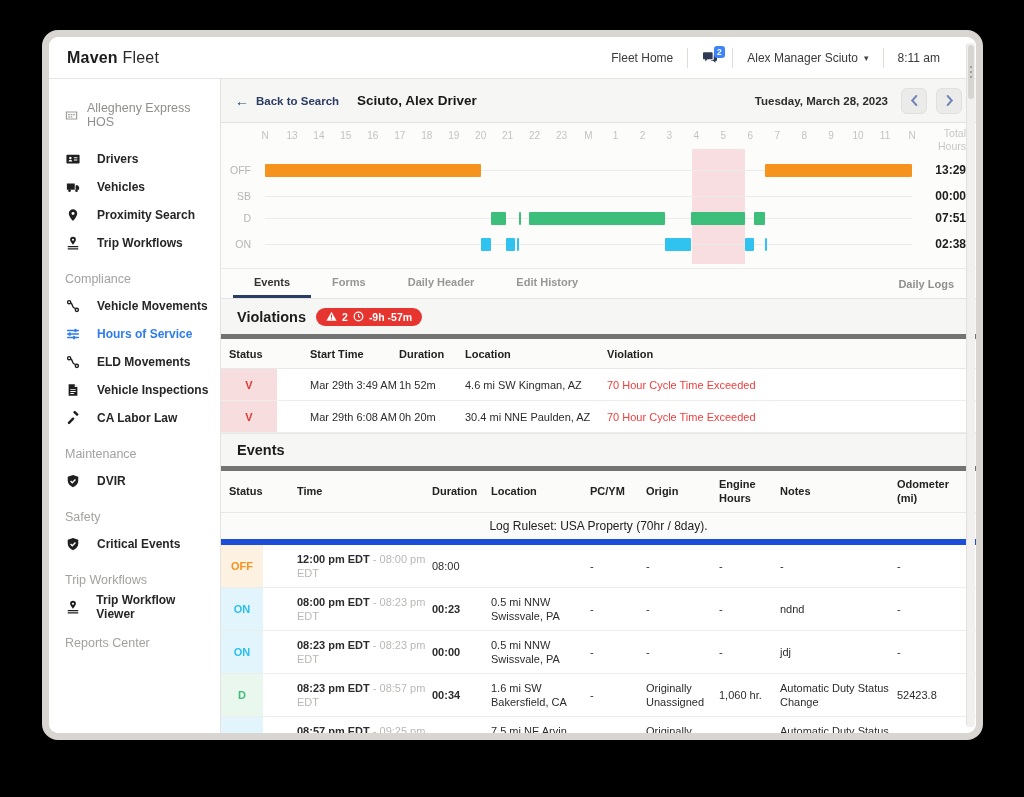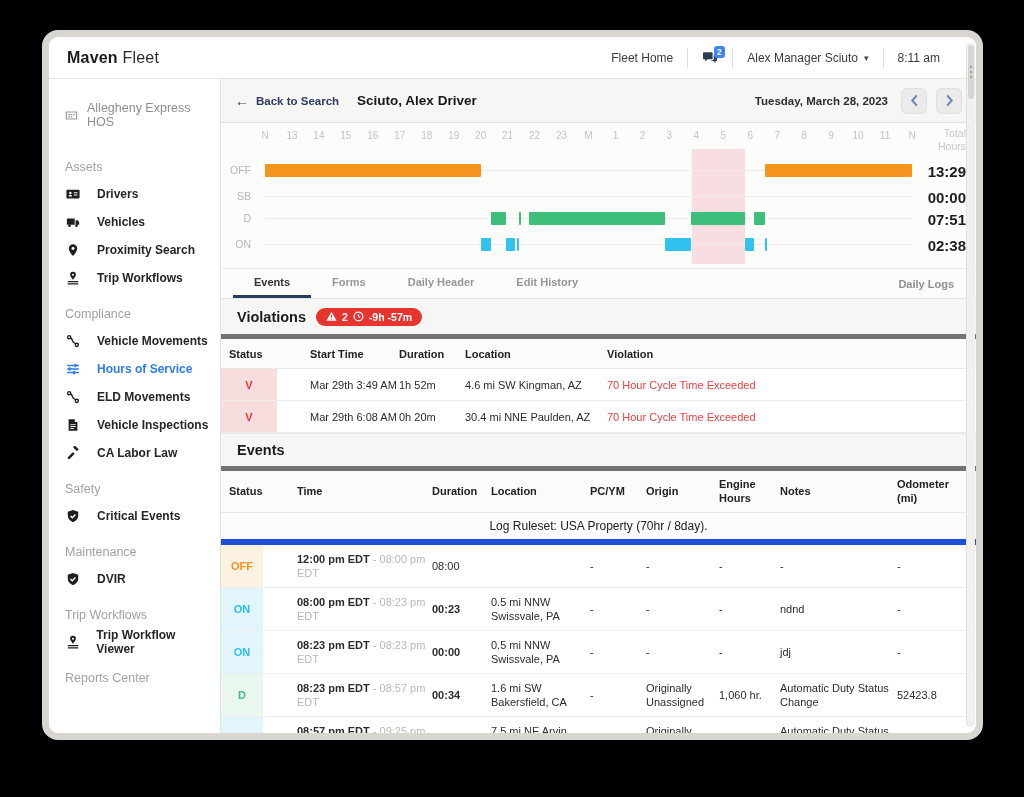--- a/index.html
+++ b/index.html
@@ -169,7 +169,6 @@
         </div>
         <div>
             <div class="sb-section">
-              <div class="sb-title">Assets</div>
               <div class="sb-item">
                 <span class="icon">
                   <svg viewBox="0 0 16 16" width="14" height="14">

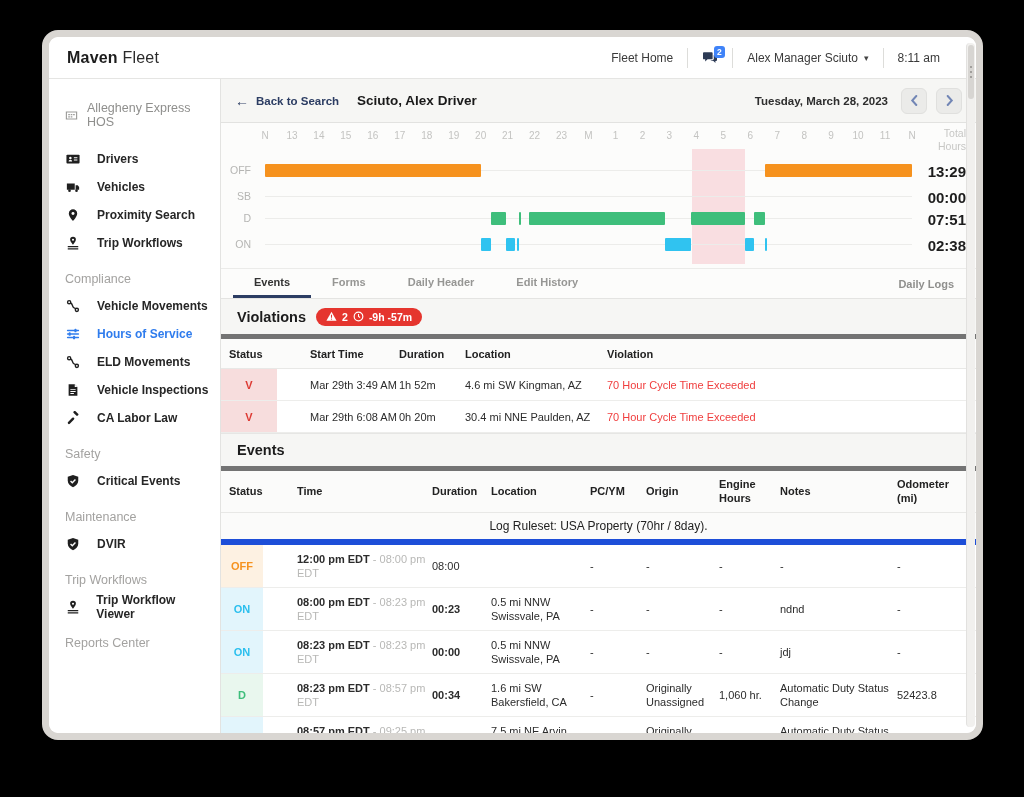--- a/index.html
+++ b/index.html
@@ -62,7 +62,7 @@
   .rowlab { position:absolute; right:8px; font-size:10.5px; color:#b5b5b3; }
   .totcol { position:absolute; right:6px; top:0; bottom:4px; width:54px; text-align:right; }
   .tot-title { position:absolute; right:4px; top:4px; width:40px; font-size:10.5px; color:#c7c7c5; line-height:1.25; text-align:right; }
-  .totval { position:absolute; right:4px; font-size:15px; font-weight:700; color:#1d1d1d; }
+  .totval { position:absolute; right:4px; font-size:12px; font-weight:700; color:#1d1d1d; }
 
   
   .tabbar { height:30px; flex:0 0 30px; background:#fcfcfb; border-bottom:1px solid #e4e4e2;

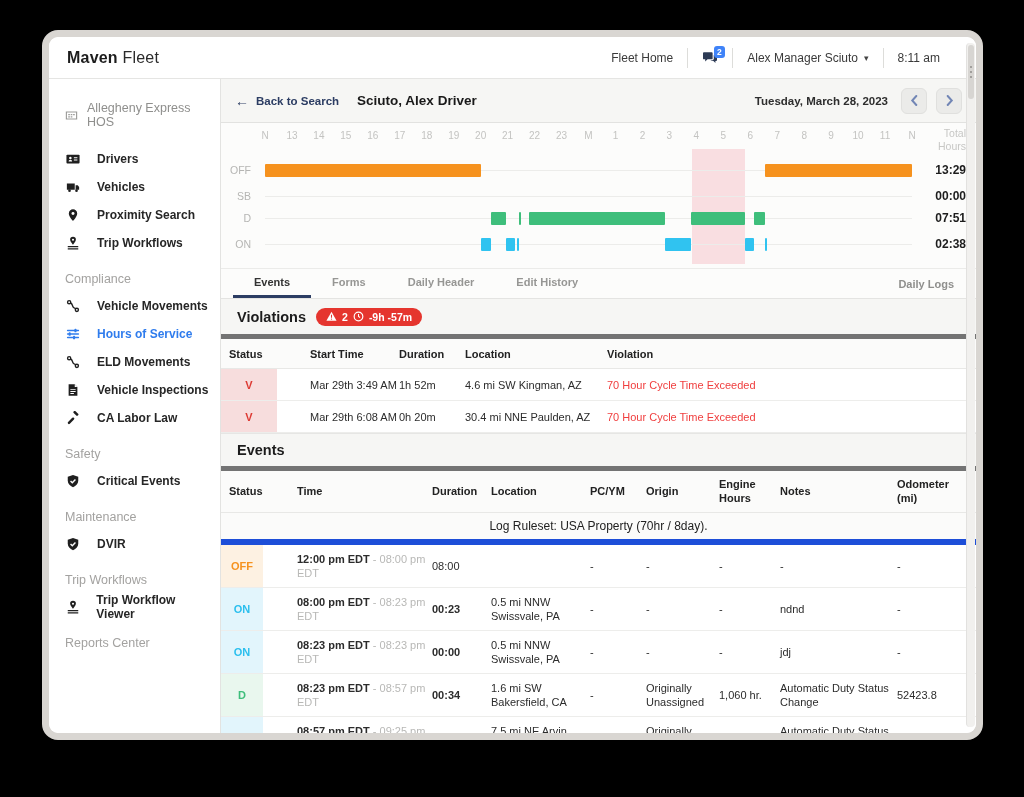--- a/index.html
+++ b/index.html
@@ -275,7 +275,7 @@
               </div>
             </div>
             <div class="sb-section">
-              <div class="sb-title">Safety</div>
+              <div class="sb-title">Maintenance</div>
               <div class="sb-item">
                 <span class="icon">
                   <svg viewBox="0 0 16 16" width="14" height="14">
@@ -283,11 +283,11 @@
                     <path d="M5.2 8l2 2 3.6-3.8" fill="none" stroke="#fff" stroke-width="1.6"></path>
                   </svg>
                 </span>
-                <span>Critical Events</span>
+                <span>DVIR</span>
               </div>
             </div>
             <div class="sb-section">
-              <div class="sb-title">Maintenance</div>
+              <div class="sb-title">Safety</div>
               <div class="sb-item">
                 <span class="icon">
                   <svg viewBox="0 0 16 16" width="14" height="14">
@@ -295,7 +295,7 @@
                     <path d="M5.2 8l2 2 3.6-3.8" fill="none" stroke="#fff" stroke-width="1.6"></path>
                   </svg>
                 </span>
-                <span>DVIR</span>
+                <span>Critical Events</span>
               </div>
             </div>
             <div class="sb-section">

